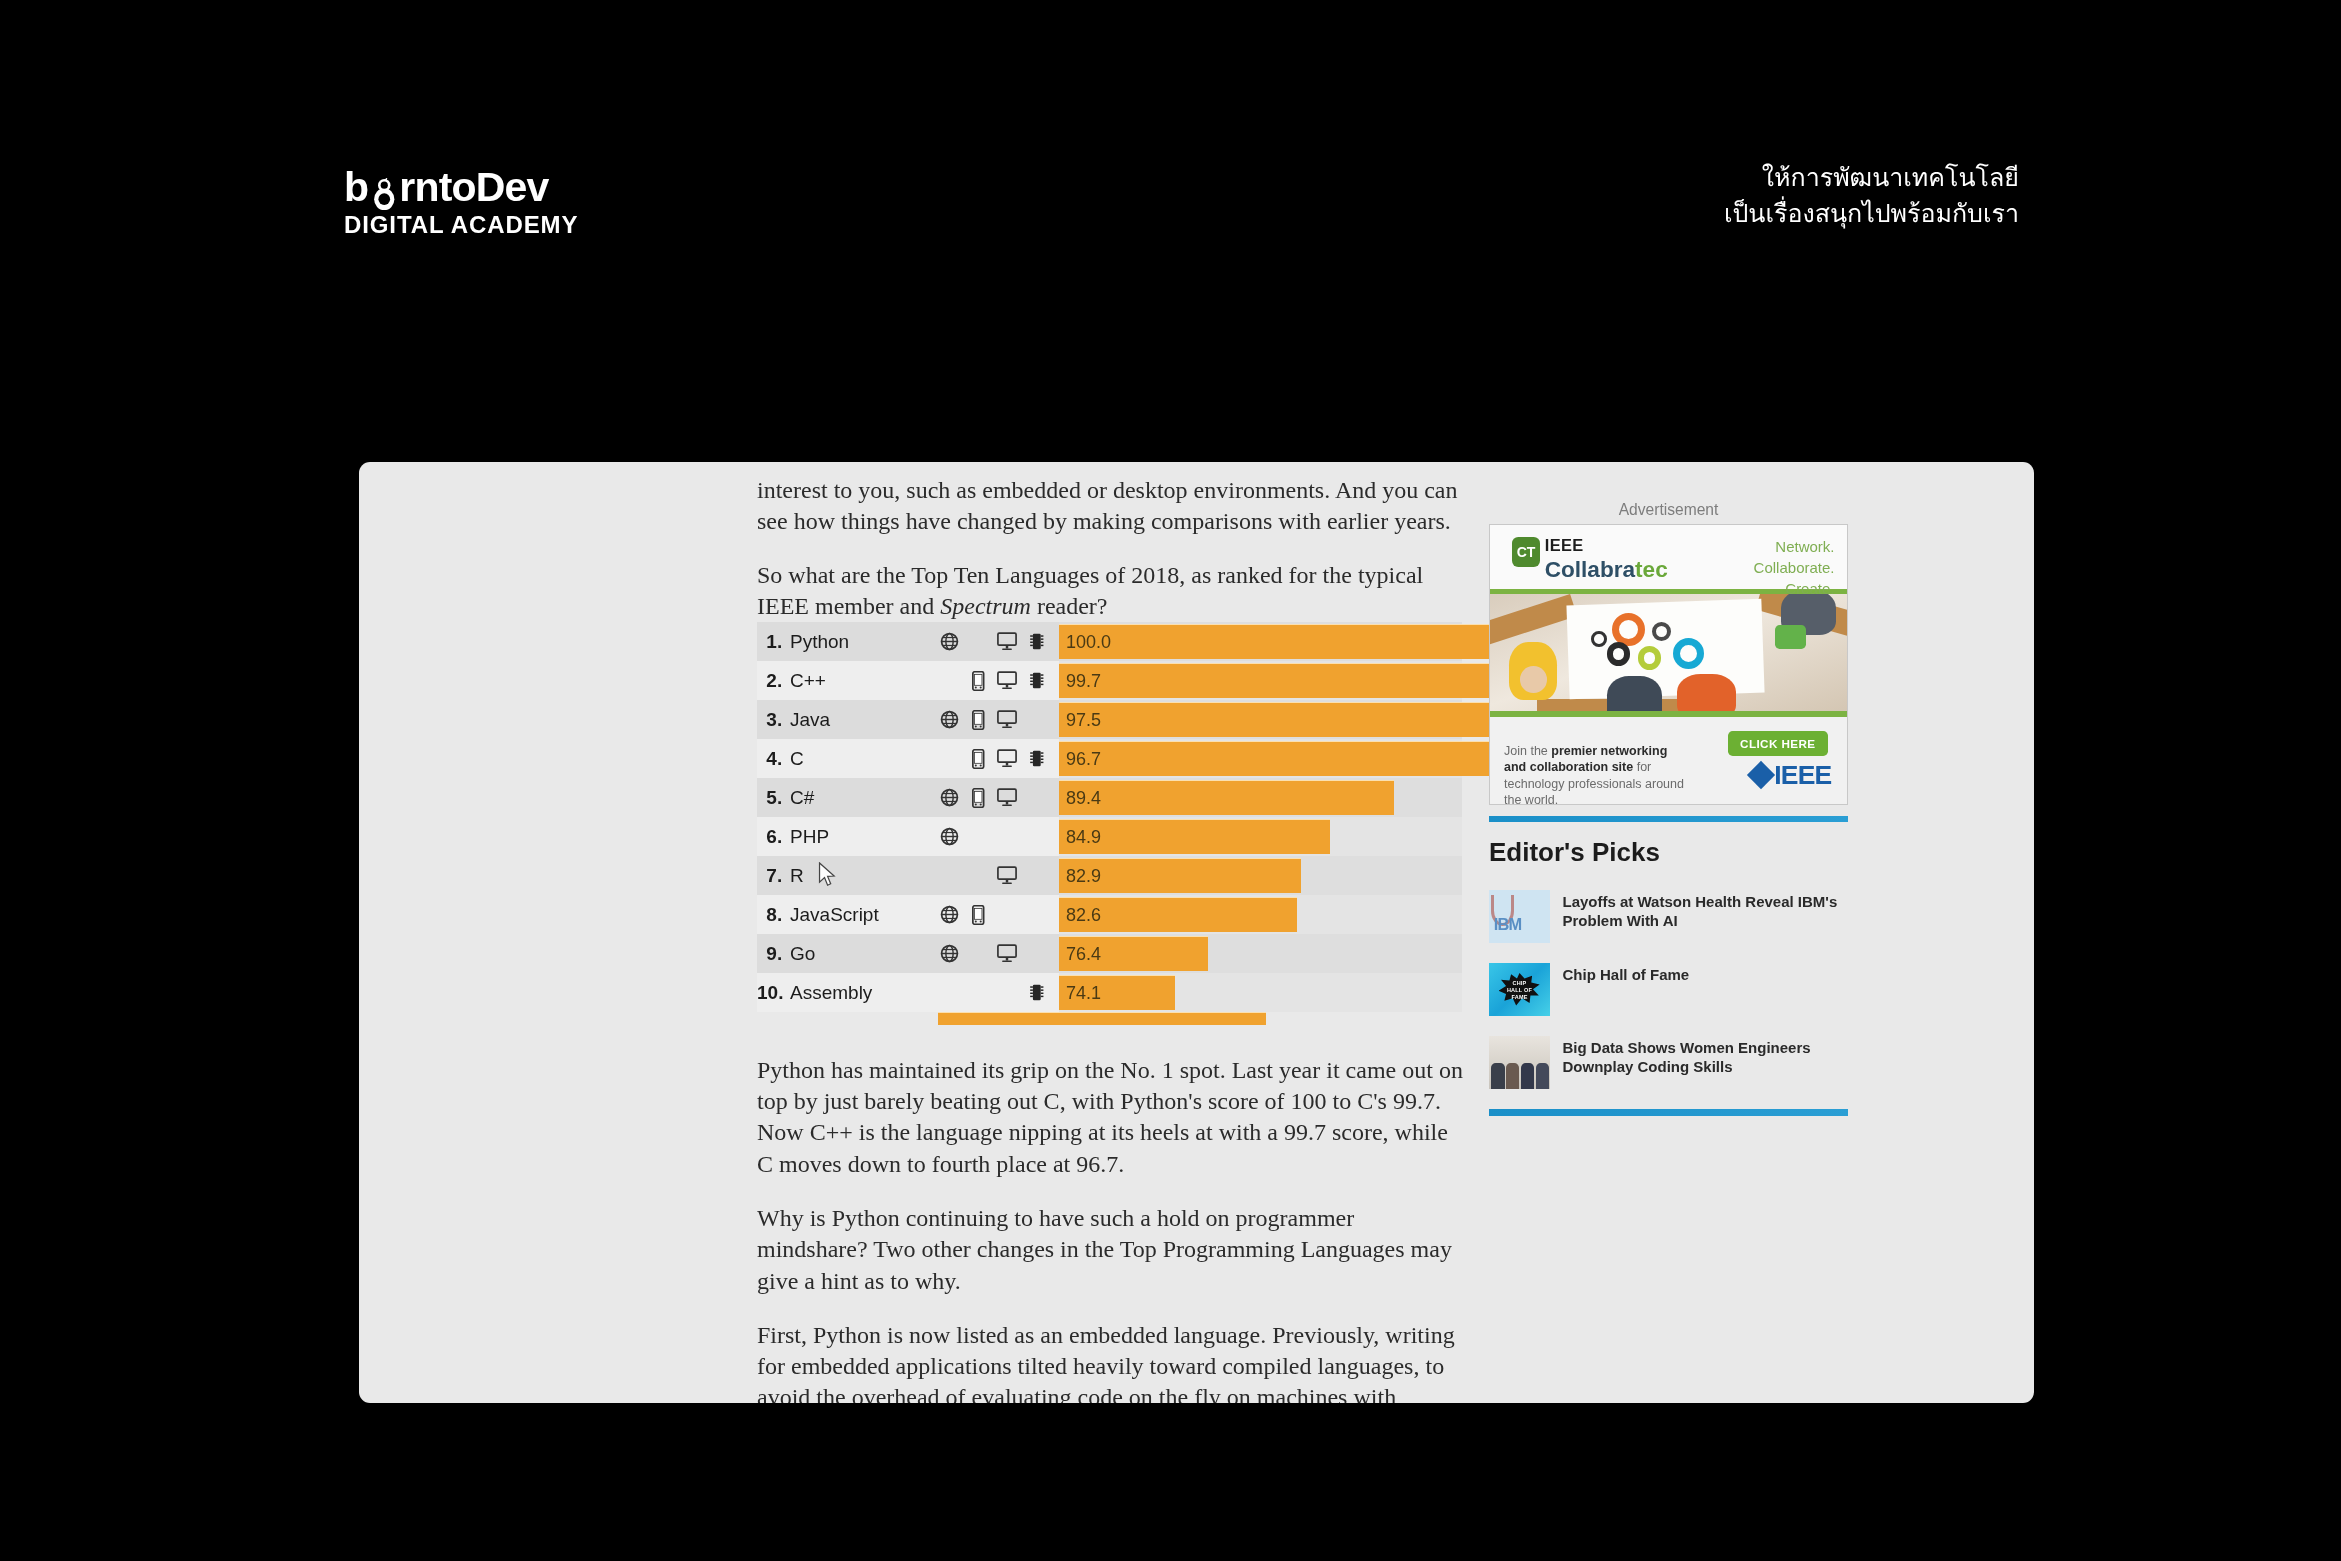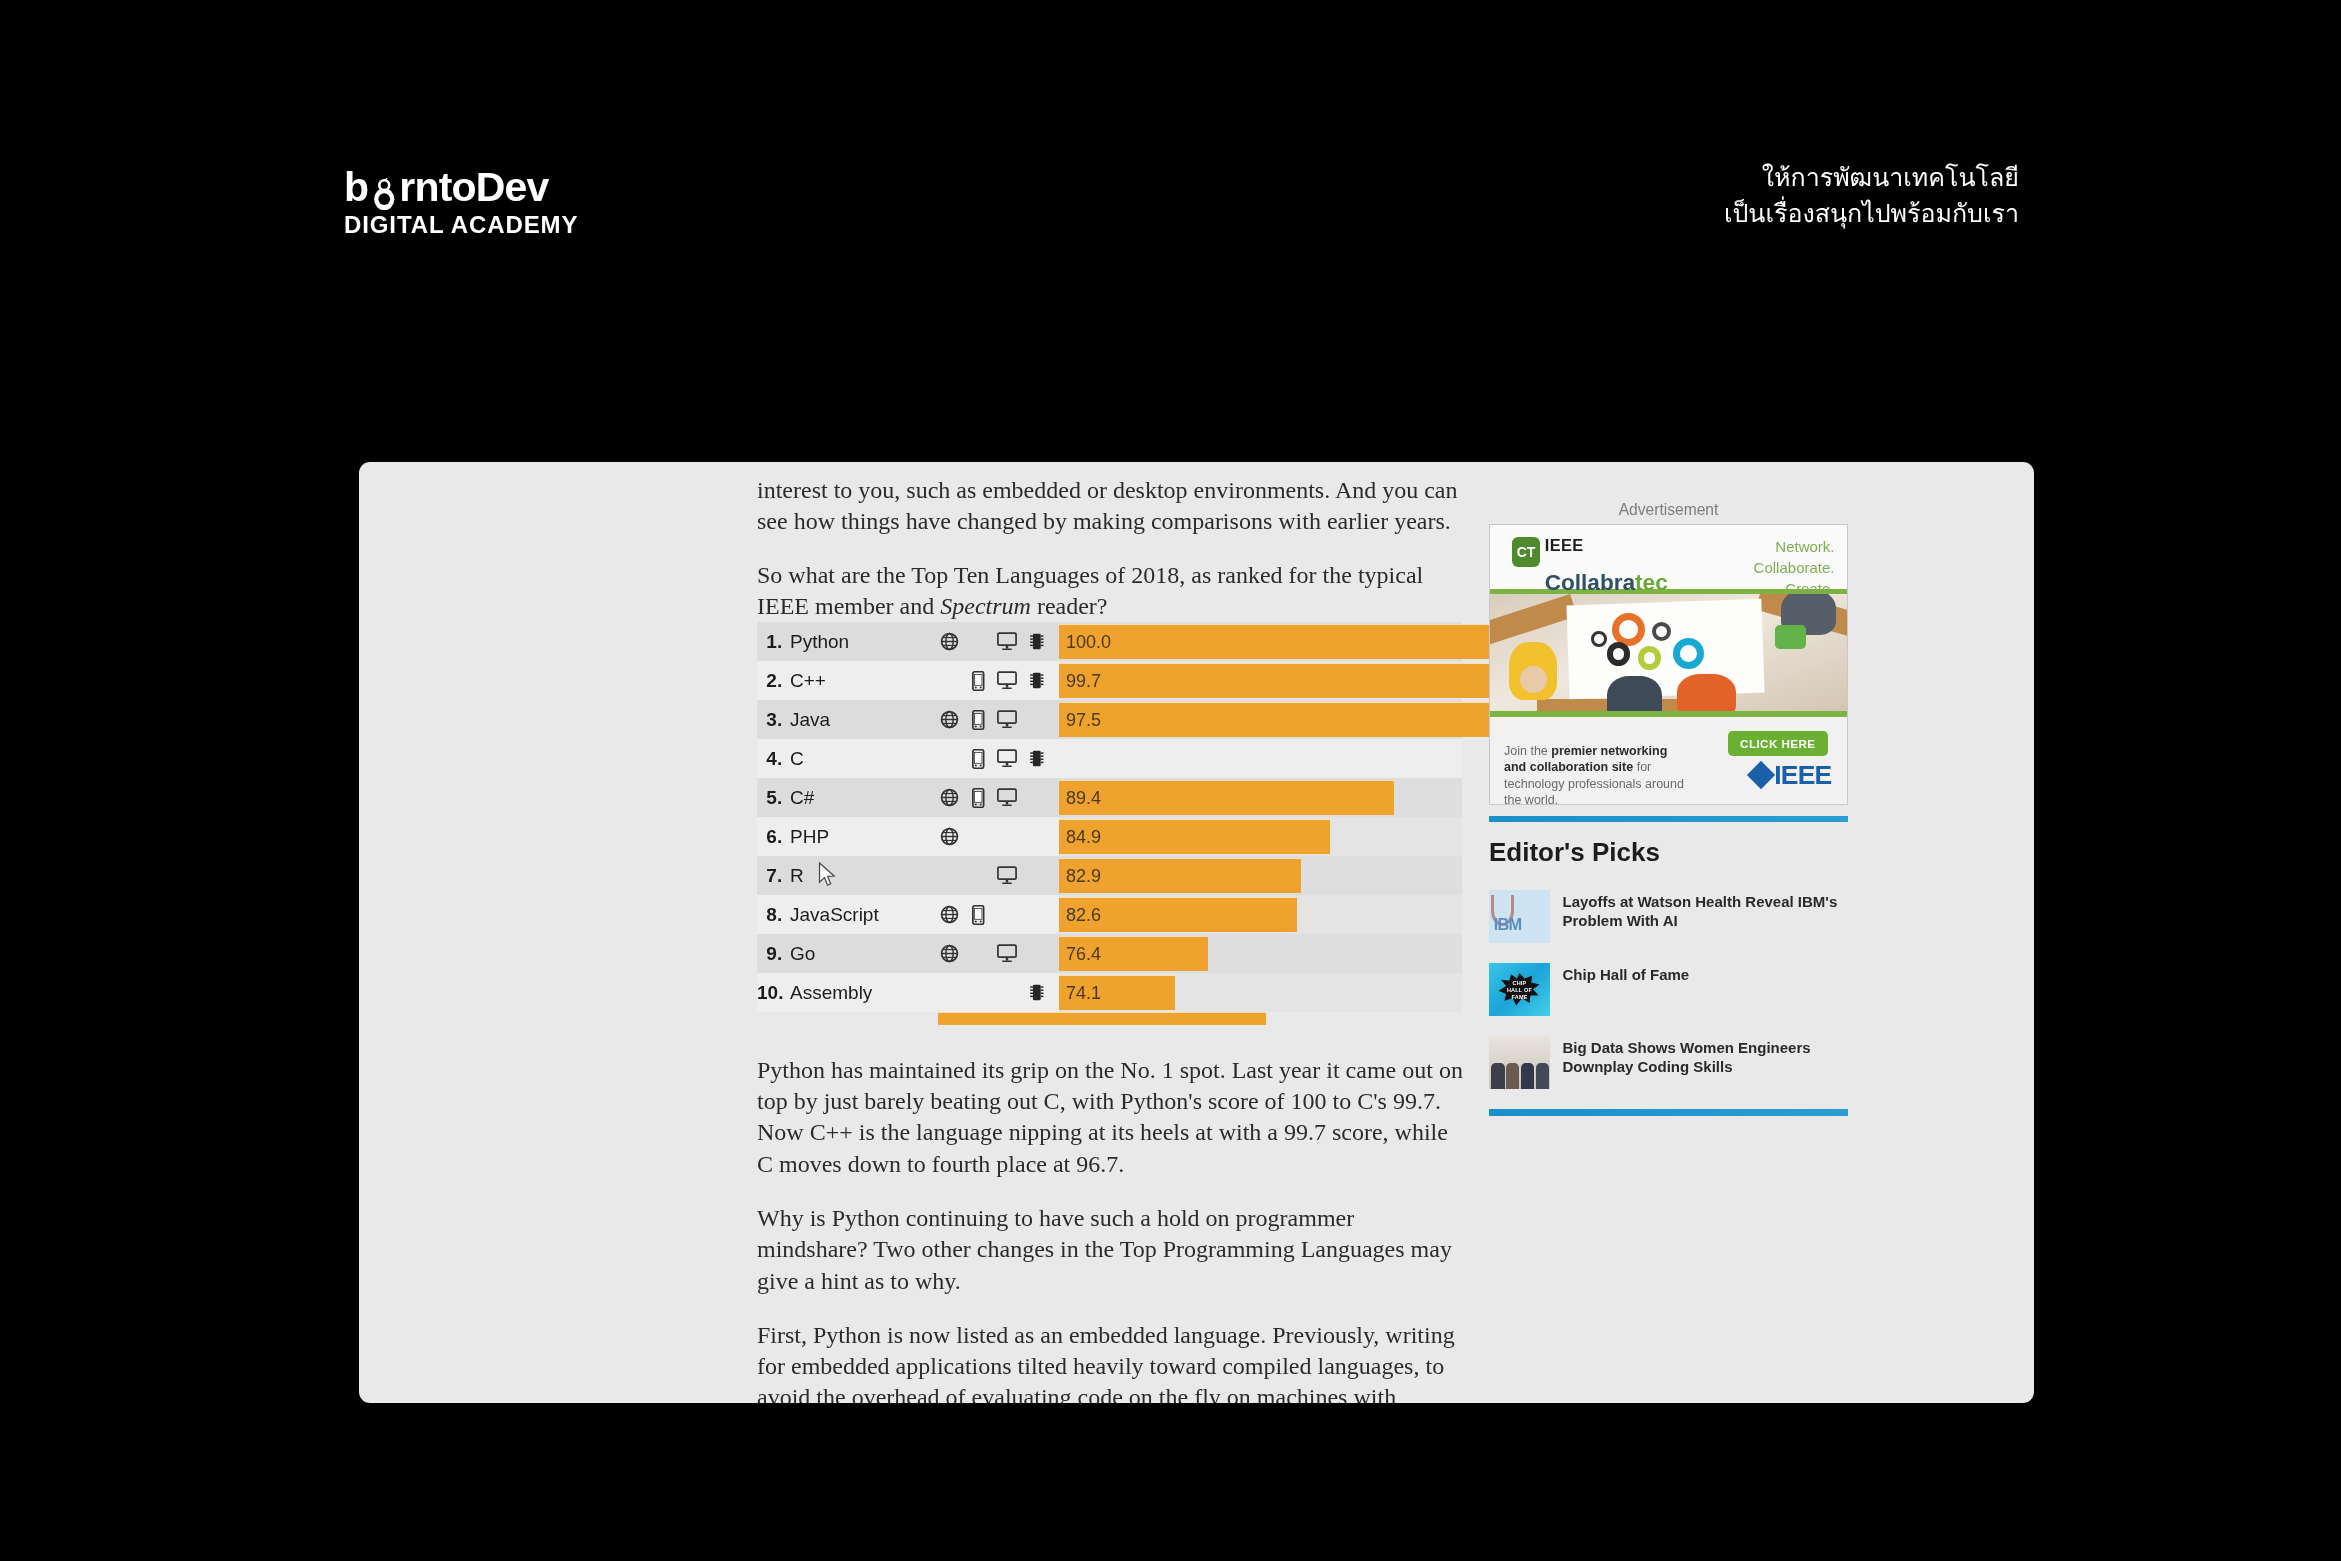--- a/index.html
+++ b/index.html
@@ -62,7 +62,7 @@
   #ad-mark { width:28px; height:30px; background:#4f8a2e; border-radius:6.2px; position:relative;
              color:#fff; font-weight:bold; font-size:14px; text-align:center; line-height:30px; }
   #ad-ieee { font-size:16.4px; font-weight:bold; color:#1d1d1d; letter-spacing:0.4px; line-height:1; }
-  #ad-collab { font-size:22.6px; font-weight:bold; color:#2e4f66; line-height:1; margin-top:18px; }
+  #ad-collab { font-size:22.6px; font-weight:bold; color:#2e4f66; line-height:1; margin-top:5px; }
   #ad-collab .grn { color:#6aa83a; }
   #ad-tag { position:absolute; right:12.5px; top:11px; text-align:right; font-size:15px; color:#7fae52; line-height:1.4; }
   #ad-greenbar { height:5.5px; background:#7cb342; }

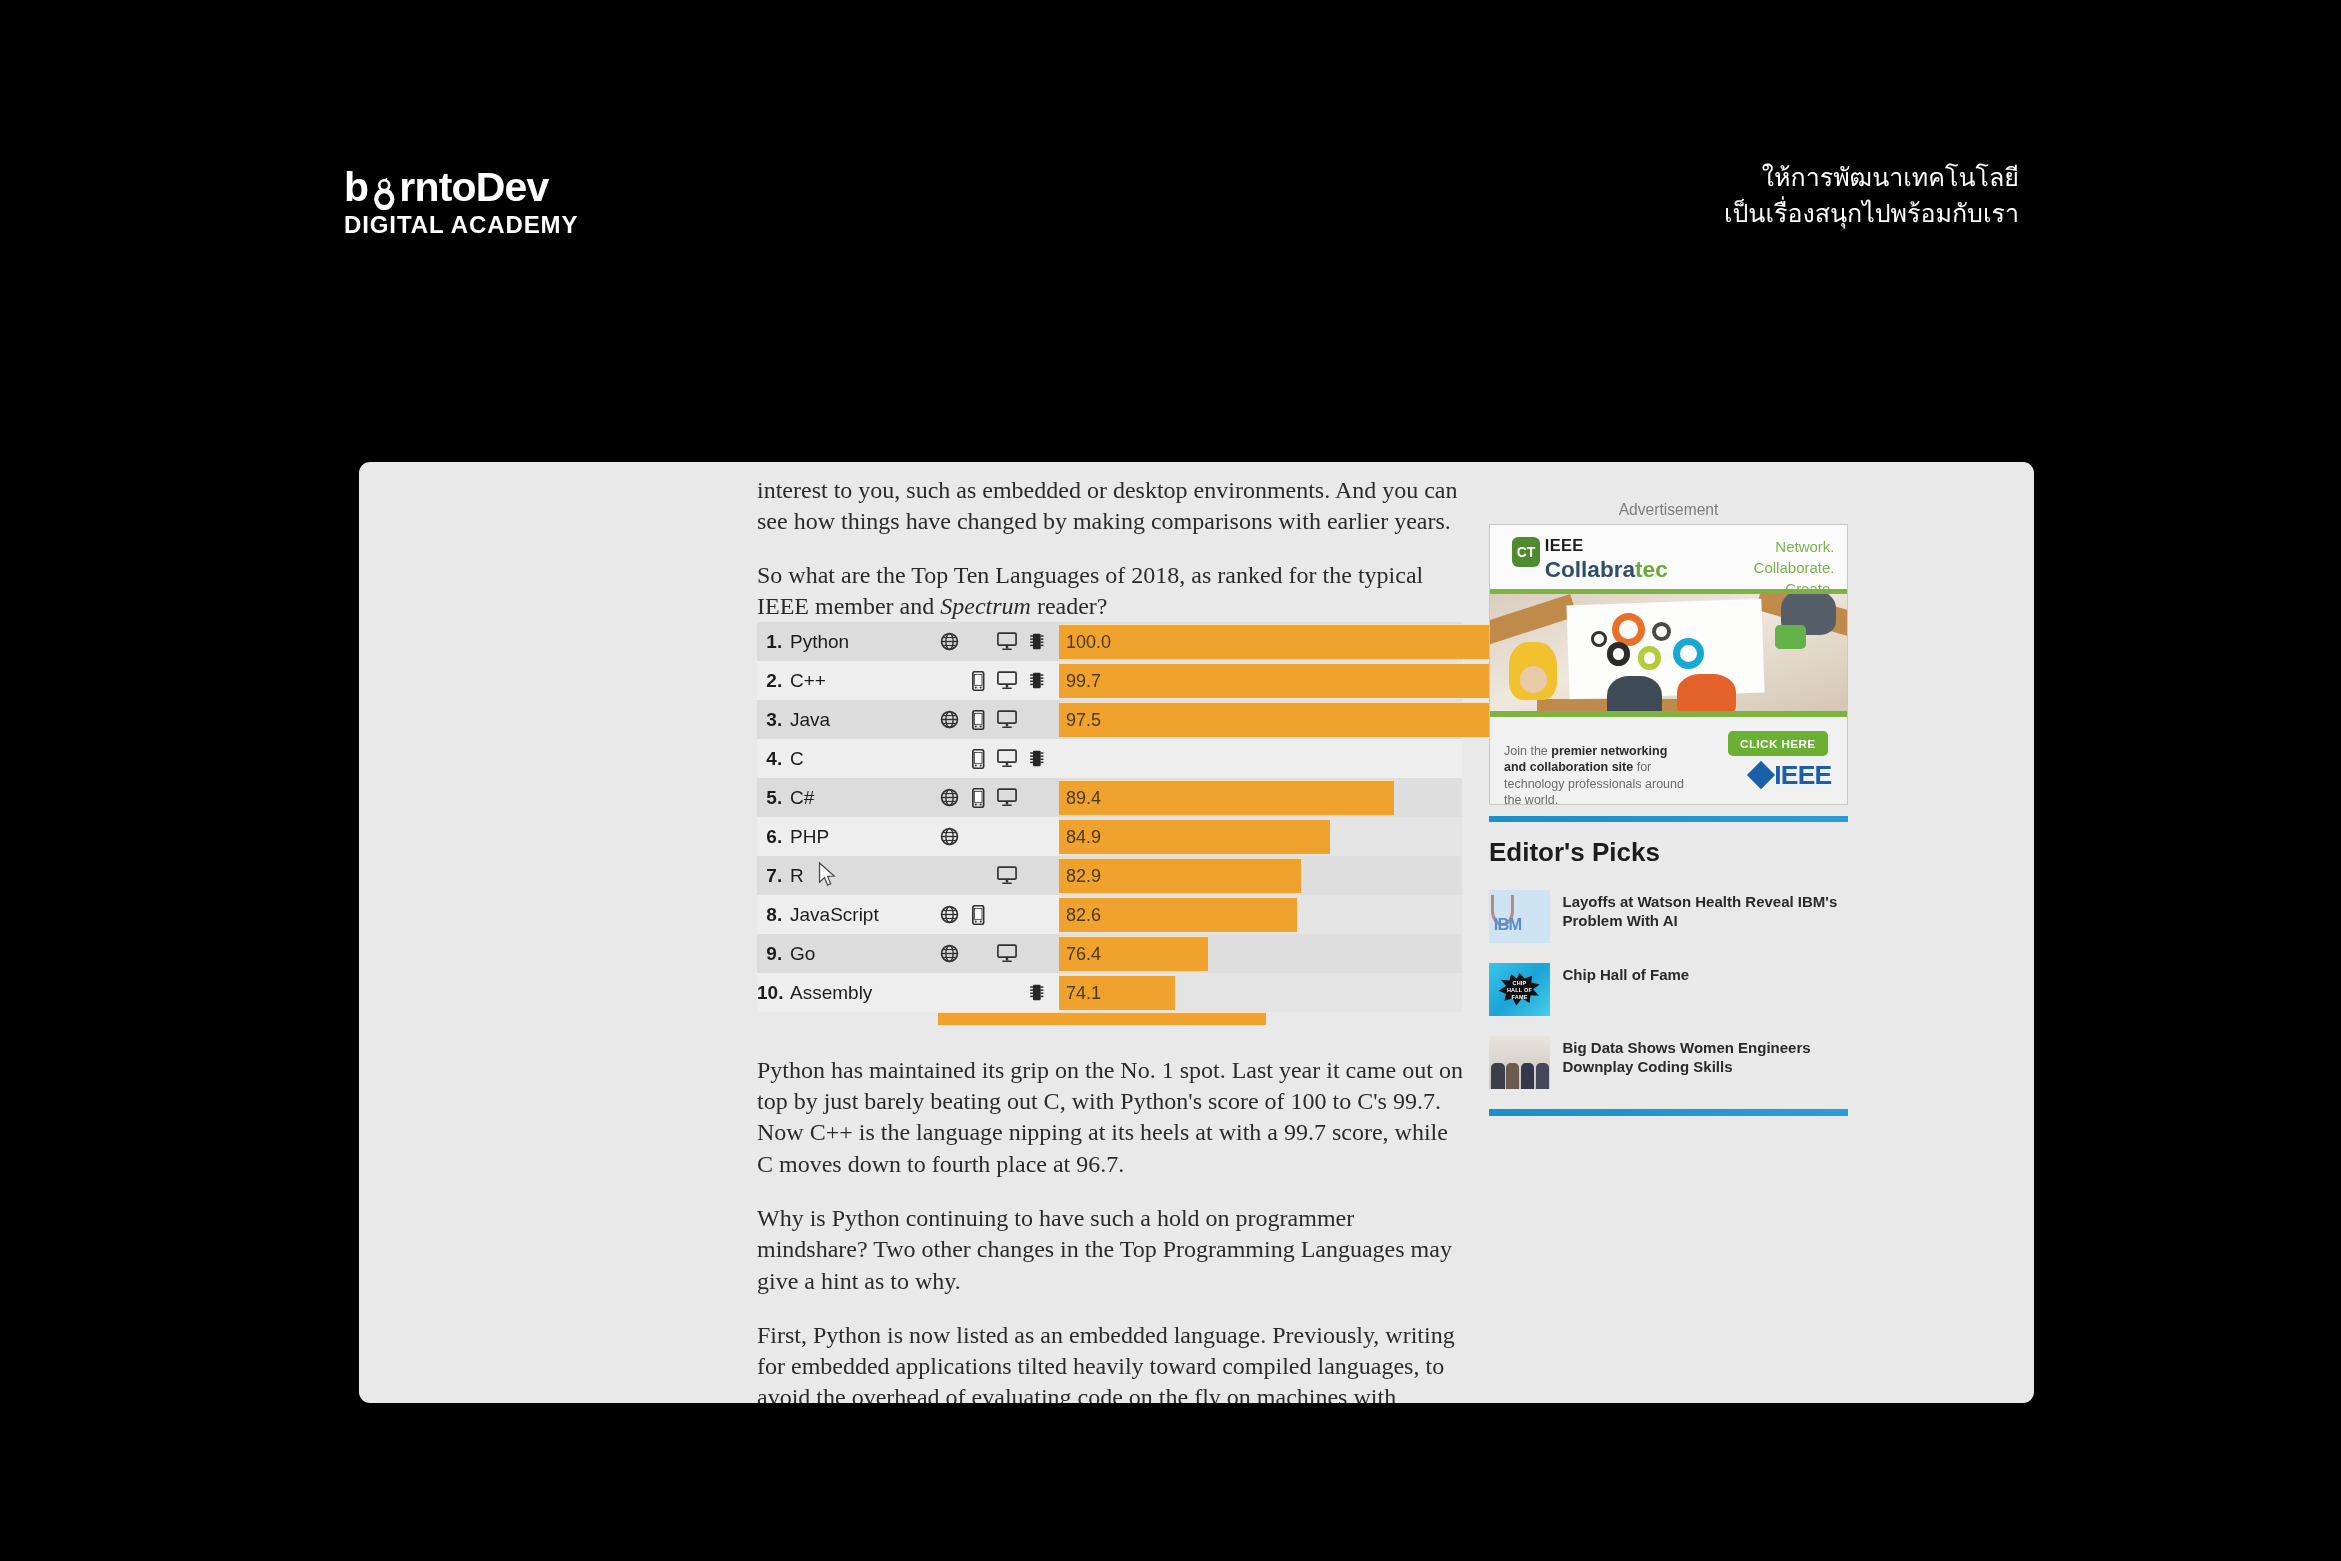--- a/index.html
+++ b/index.html
@@ -287,6 +287,10 @@
                 </svg>
               </div>
             </div>
+            <div class="r-bar-cell">
+              <div class="r-bar" style="width: 439px; background: rgb(240, 162, 47);"></div>
+              <div class="r-val">96.7</div>
+            </div>
           </div>
           <div class="rank-row odd">
             <div class="r-num">5.</div>

